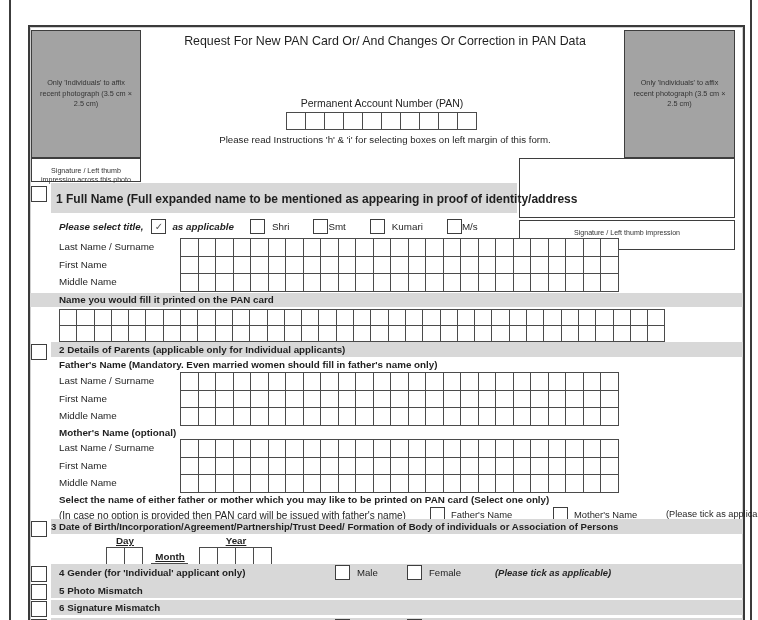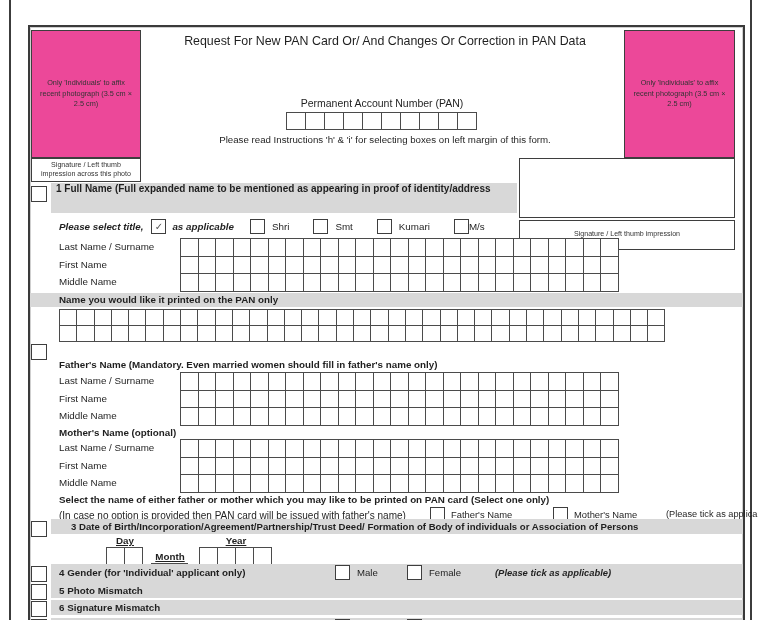--- a/index.html
+++ b/index.html
@@ -11,7 +11,7 @@
   .b{font-weight:normal;}
   .bi{font-weight:bold;font-style:italic;}
   .nw{white-space:nowrap;}
-  .photo{border:1.5px solid #3e3e3e;background:#ec4899;display:flex;align-items:center;justify-content:flex-end;
+  .photo{border:1.5px solid #3e3e3e;background:#a3a3a3;display:flex;align-items:center;justify-content:flex-end;
     text-align:center;font-size:7.3px;line-height:1.45;color:#333;padding:0 5px;box-sizing:border-box;}
   .capbox{border:1.5px solid #3e3e3e;background:#fff;display:flex;align-items:center;justify-content:center;
     text-align:center;font-size:7.1px;line-height:1.3;color:#333;padding:8px 2px;box-sizing:border-box;}

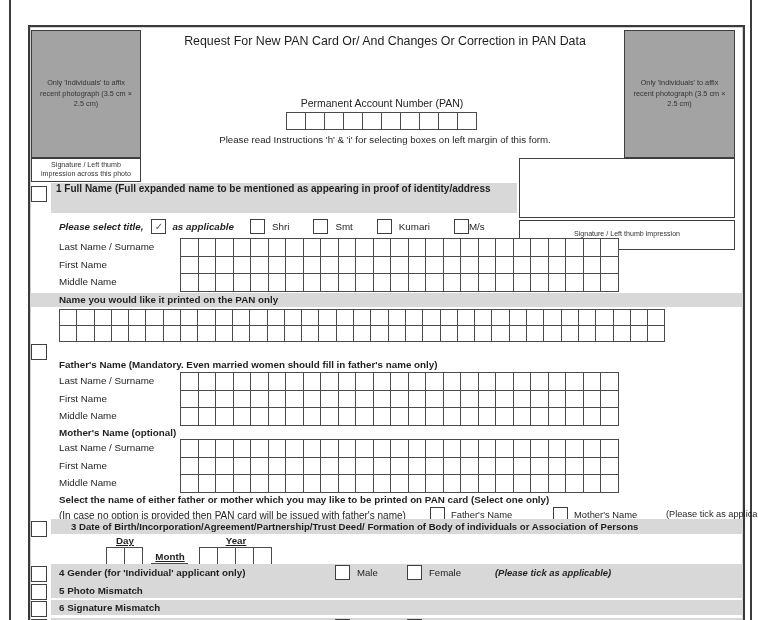--- a/index.html
+++ b/index.html
@@ -13,7 +13,7 @@
   .nw{white-space:nowrap;}
   .photo{border:1.5px solid #3e3e3e;background:#a3a3a3;display:flex;align-items:center;justify-content:flex-end;
     text-align:center;font-size:7.3px;line-height:1.45;color:#333;padding:0 5px;box-sizing:border-box;}
-  .capbox{border:1.5px solid #3e3e3e;background:#fff;display:flex;align-items:center;justify-content:center;
+  .capbox{border:1.5px solid #3e3e3e;background:#fff;display:flex;align-items:flex-start;justify-content:center;
     text-align:center;font-size:7.1px;line-height:1.3;color:#333;padding:8px 2px;box-sizing:border-box;}
   .grid{display:grid;position:absolute;background:#4b4b4b;gap:1px;padding:1px;width:max-content;
     --cw:16.5px;--ch:16.5px;}

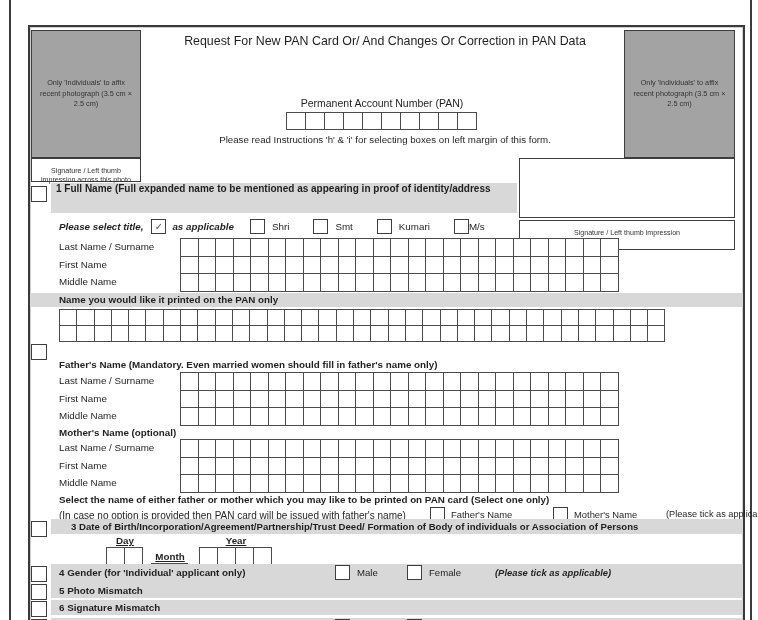--- a/index.html
+++ b/index.html
@@ -75,7 +75,7 @@
 
   <div class="cbm" style="top:159px"></div>
   <div class="bar" style="top:156px;width:466px;height:30px">
-    <div class="h" style="padding:0 0 0 5px;font-size:10px">1 Full Name (Full expanded name to be mentioned as appearing in proof of identity/address</div>
+    <div class="h" style="padding:9px 0 0 5px;font-size:12px">1 Full Name (Full expanded name to be mentioned as appearing in proof of identity/address</div>
   </div>
 
   <div class="abs secline" style="left:29px;top:188px;height:22px">

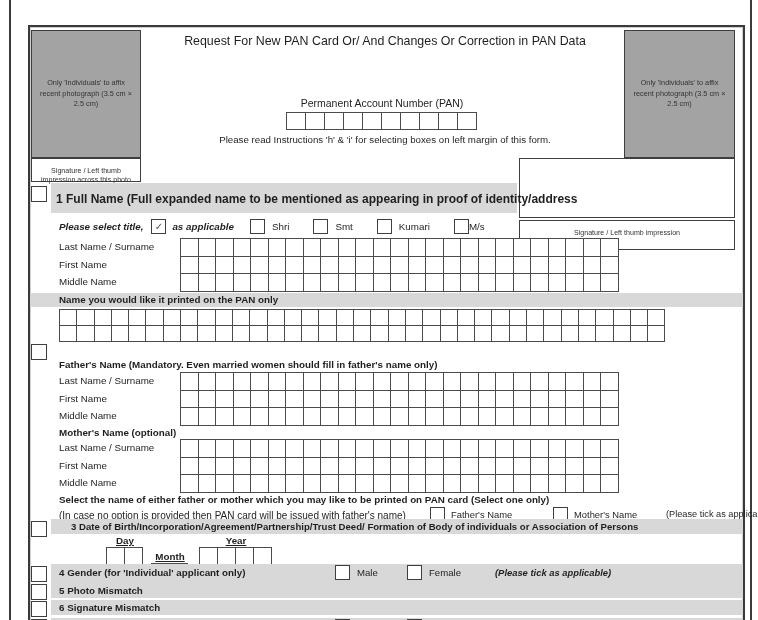--- a/index.html
+++ b/index.html
@@ -87,7 +87,7 @@
     <span class="cb" style="margin-left:16px"></span>
     <span class="b nw" style="font-size:9.8px;margin-left:7px">Shri</span>
     <span class="cb" style="margin-left:24px"></span>
-    <span class="b nw" style="font-size:9.8px;margin-left:7px">Smt</span>
+    <span class="b nw" style="font-size:9.8px;">Smt</span>
     <span class="cb" style="margin-left:24px"></span>
     <span class="b nw" style="font-size:9.8px;margin-left:7px">Kumari</span>
     <span class="cb" style="margin-left:24px"></span>

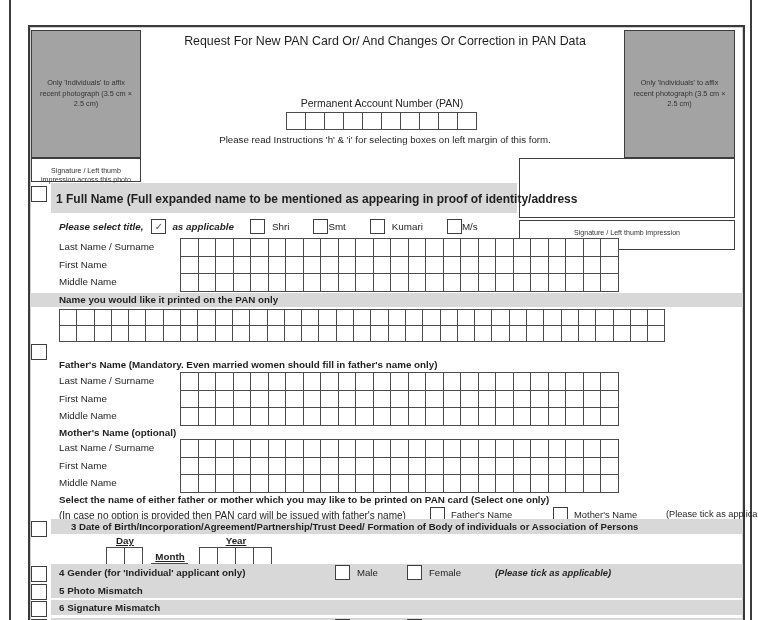--- a/index.html
+++ b/index.html
@@ -178,7 +178,7 @@
   </div>
 
   <div class="bar" style="left:0;top:266px;width:713px;height:14px">
-    <div class="h" style="padding-left:29px;line-height:14px">Name you would like it printed on the PAN only</div>
+    <div class="h" style="padding-left:29px;line-height:14px">Name you would fill it printed on the PAN card</div>
   </div>
   <div class="grid g-print" style="left: 29px; top: 282px; grid-template-columns: repeat(35, var(--cw));">
       <div class="cell"></div>

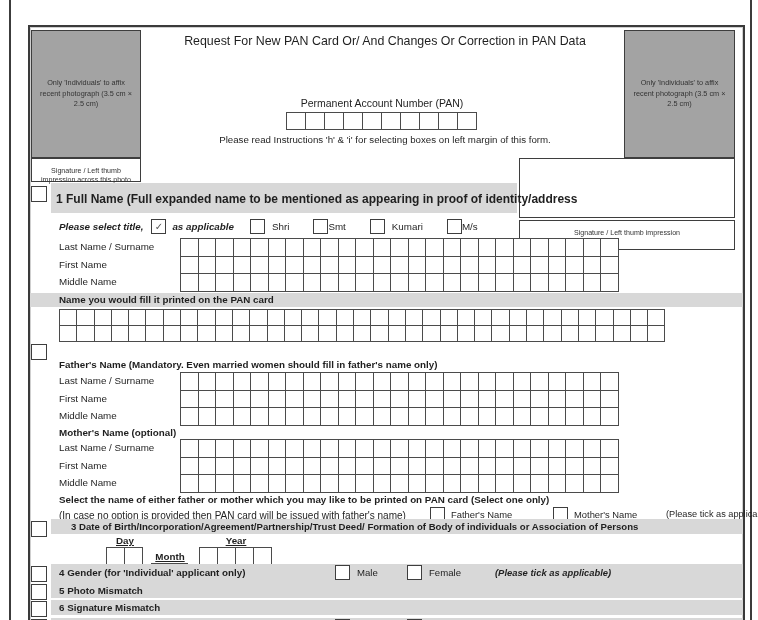--- a/index.html
+++ b/index.html
@@ -254,6 +254,9 @@
     </div>
 
   <div class="cbm" style="top:317px"></div>
+  <div class="bar" style="top:315px;height:15px">
+    <div class="h" style="padding-left:8px;line-height:15px">2 Details of Parents (applicable only for Individual applicants)</div>
+  </div>
 
   <div class="small-h" style="top:332px">Father's Name (Mandatory. Even married women should fill in father's name only)</div>
   <div class="abs" style="left:0;top:345px;width:640px;height:54px">

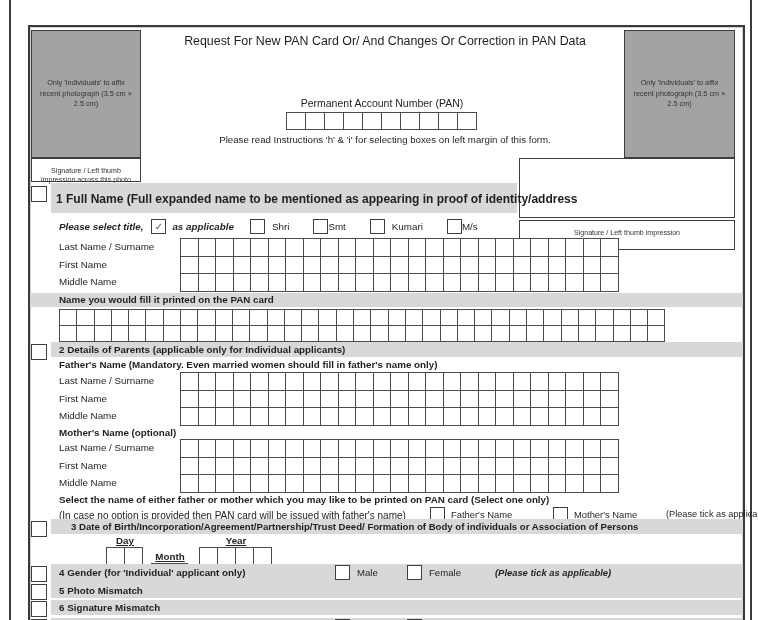--- a/index.html
+++ b/index.html
@@ -438,7 +438,7 @@
 
   <div class="cbm" style="top:494px"></div>
   <div class="bar" style="top:492px;height:15px">
-    <div class="h" style="padding-left:20px;line-height:15px;font-size:9.6px">3 Date of Birth/Incorporation/Agreement/Partnership/Trust Deed/ Formation of Body of individuals or Association of Persons</div>
+    <div class="h" style="padding-left:0;line-height:15px;font-size:9.6px">3 Date of Birth/Incorporation/Agreement/Partnership/Trust Deed/ Formation of Body of individuals or Association of Persons</div>
   </div>
   <div class="abs" style="left:76px;top:508px;height:30px">
     <div class="abs" style="left:0;top:0;width:38px">

